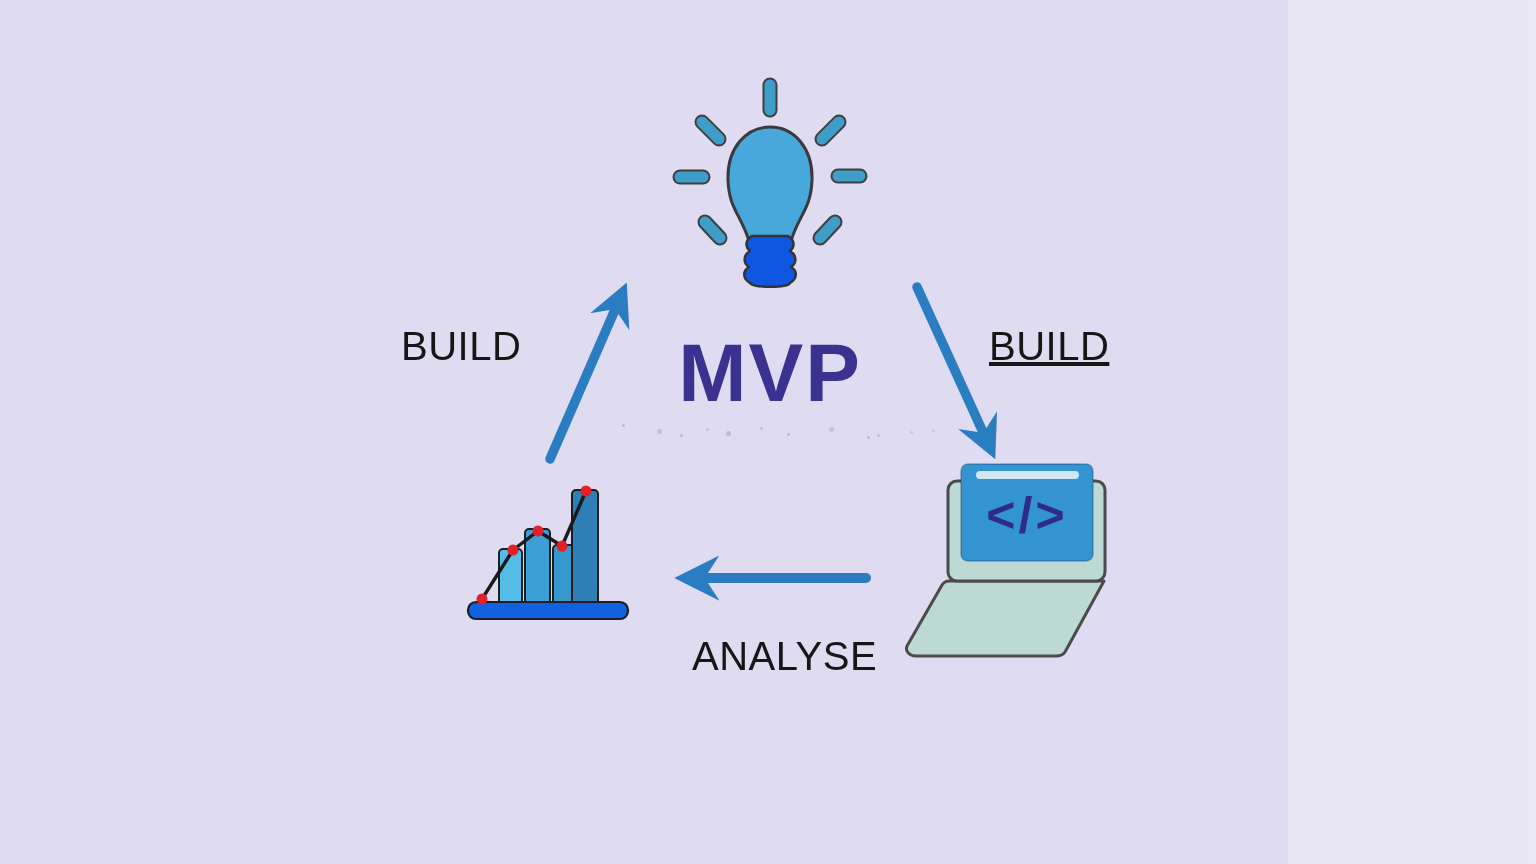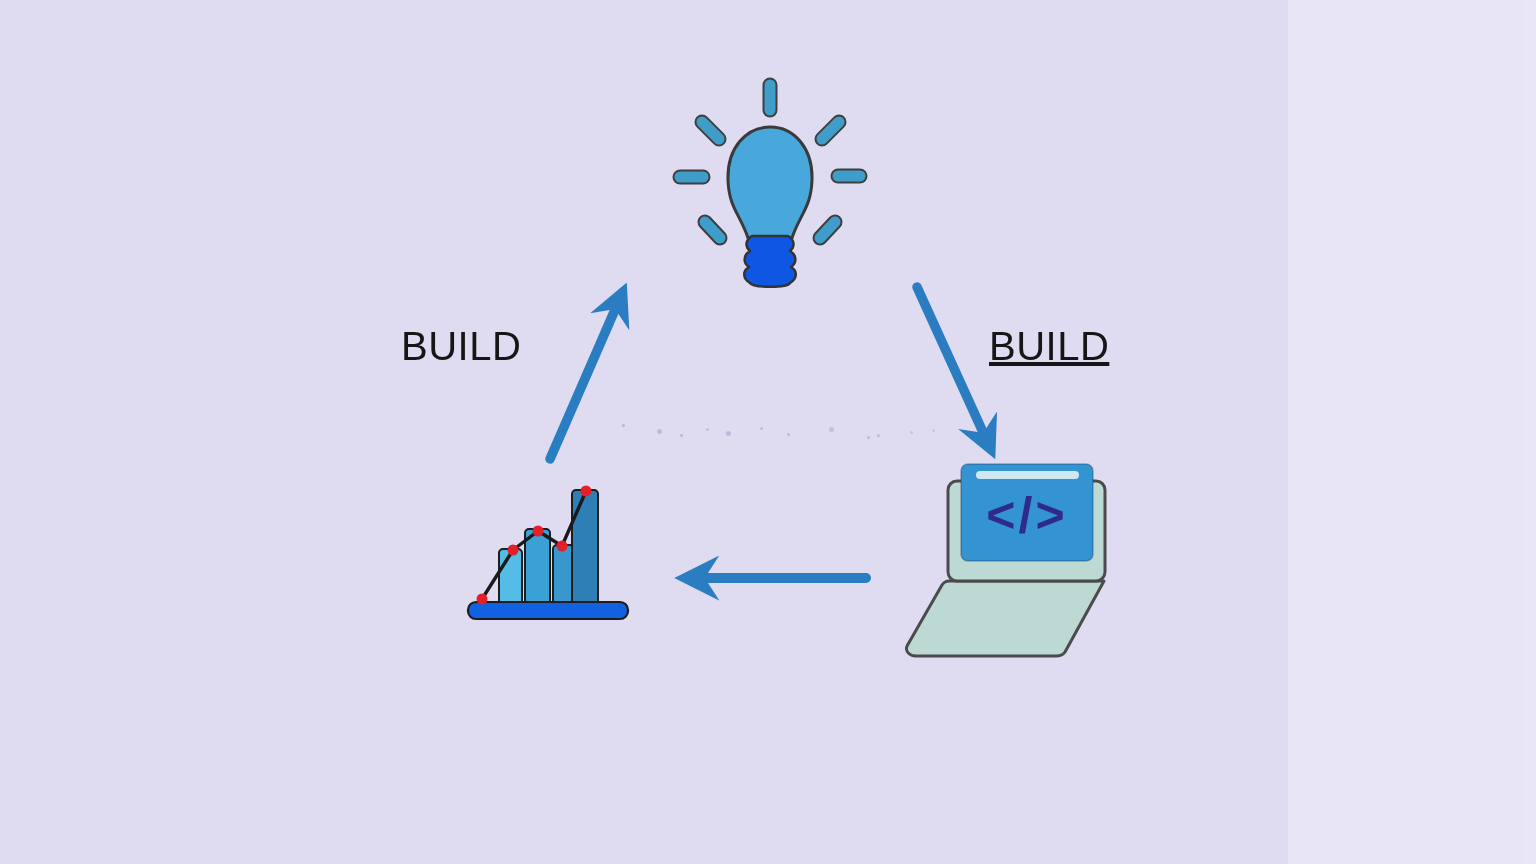--- a/index.html
+++ b/index.html
@@ -133,6 +133,7 @@
     </g>
   </svg>
 
+  <div class="mvp-title">MVP</div>
   <div class="diagram-label label-learn">BUILD</div>
   <div class="diagram-label label-build">BUILD</div>
 

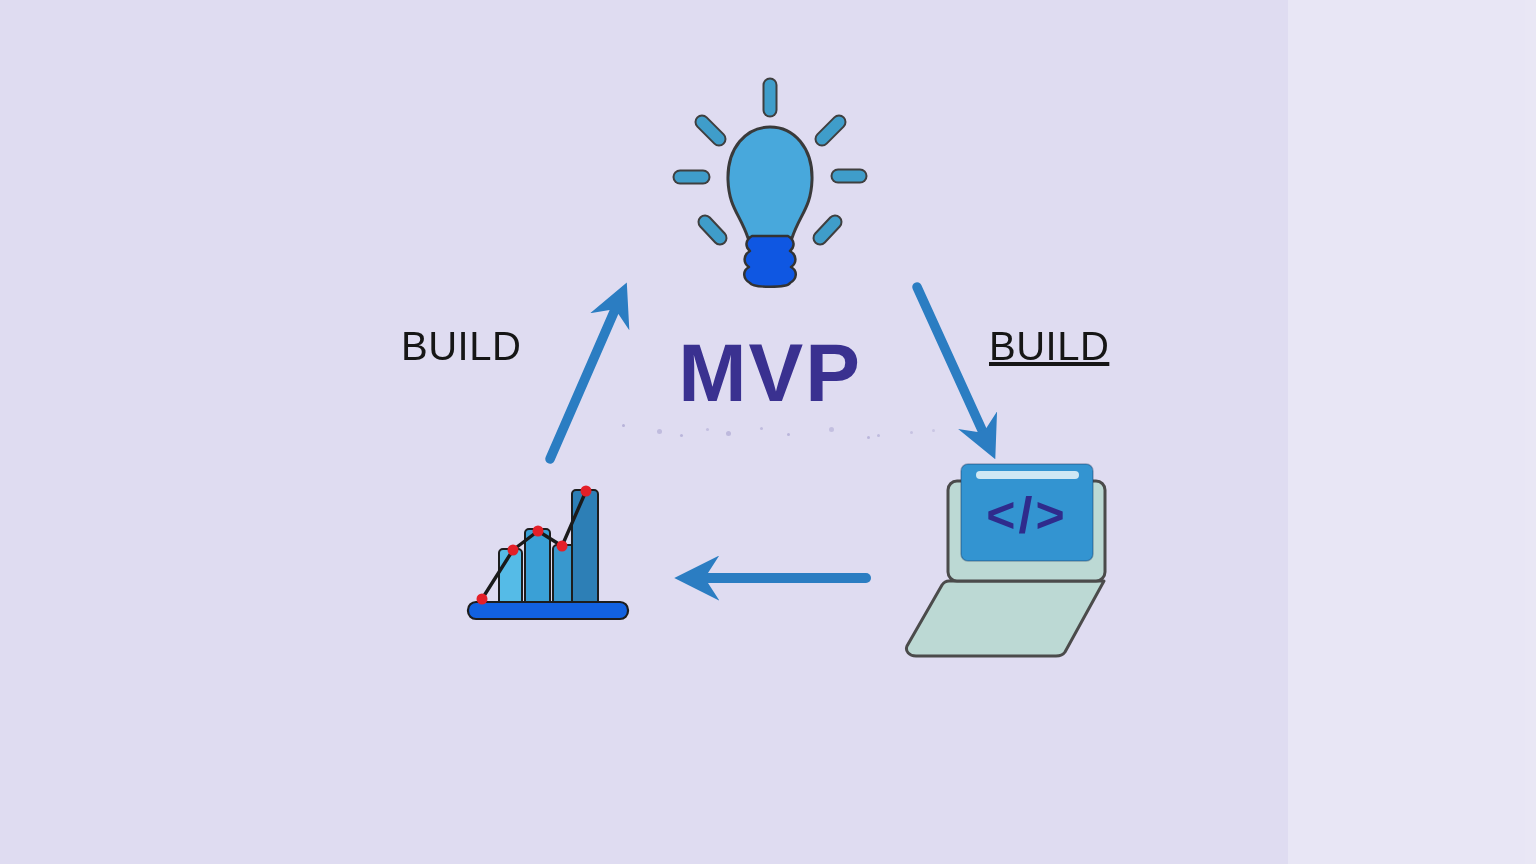--- a/index.html
+++ b/index.html
@@ -136,6 +136,7 @@
   <div class="mvp-title">MVP</div>
   <div class="diagram-label label-learn">BUILD</div>
   <div class="diagram-label label-build">BUILD</div>
+  <div class="diagram-label label-analyse">ANALYSE</div>
 
   <div class="watermark-remnant"></div>
 </div>

